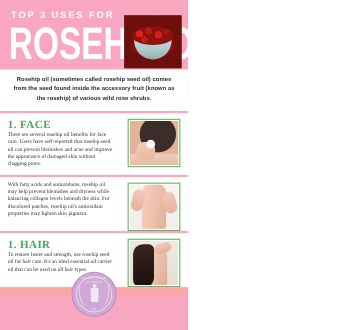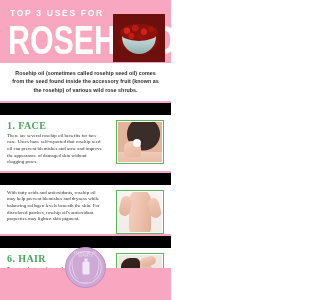--- a/index.html
+++ b/index.html
@@ -17,7 +17,7 @@
     position: relative;
     width: 171px;
     height: 300px;
-    background: #000000;
+    background: #fca5a5;
     overflow: hidden;
   }
 

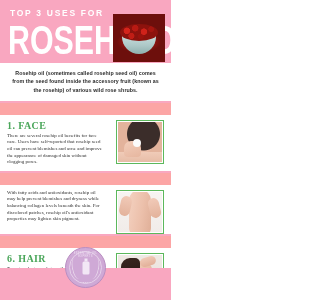--- a/index.html
+++ b/index.html
@@ -120,7 +120,6 @@
     padding: 5px 6px 5px 7px;
     min-height: 49px;
     background: #ffffff;
-    margin-top: 12px;
   }
   .section-body {
     width: 98px;

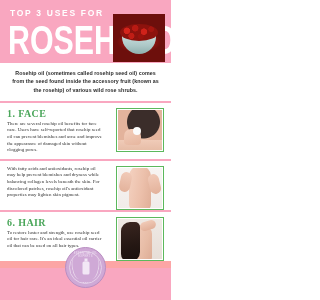--- a/index.html
+++ b/index.html
@@ -402,7 +402,7 @@
 
   <div class="section">
     <div class="section-body">
-      <div class="sec-title">6. HAIR</div>
+      <div class="sec-title">1. HAIR</div>
       <div class="sec-text">To restore luster and strength, use rosehip seed oil for hair care. It's an ideal essential oil carrier oil that can be used on all hair types.</div>
     </div>
     <div class="sec-photo">

